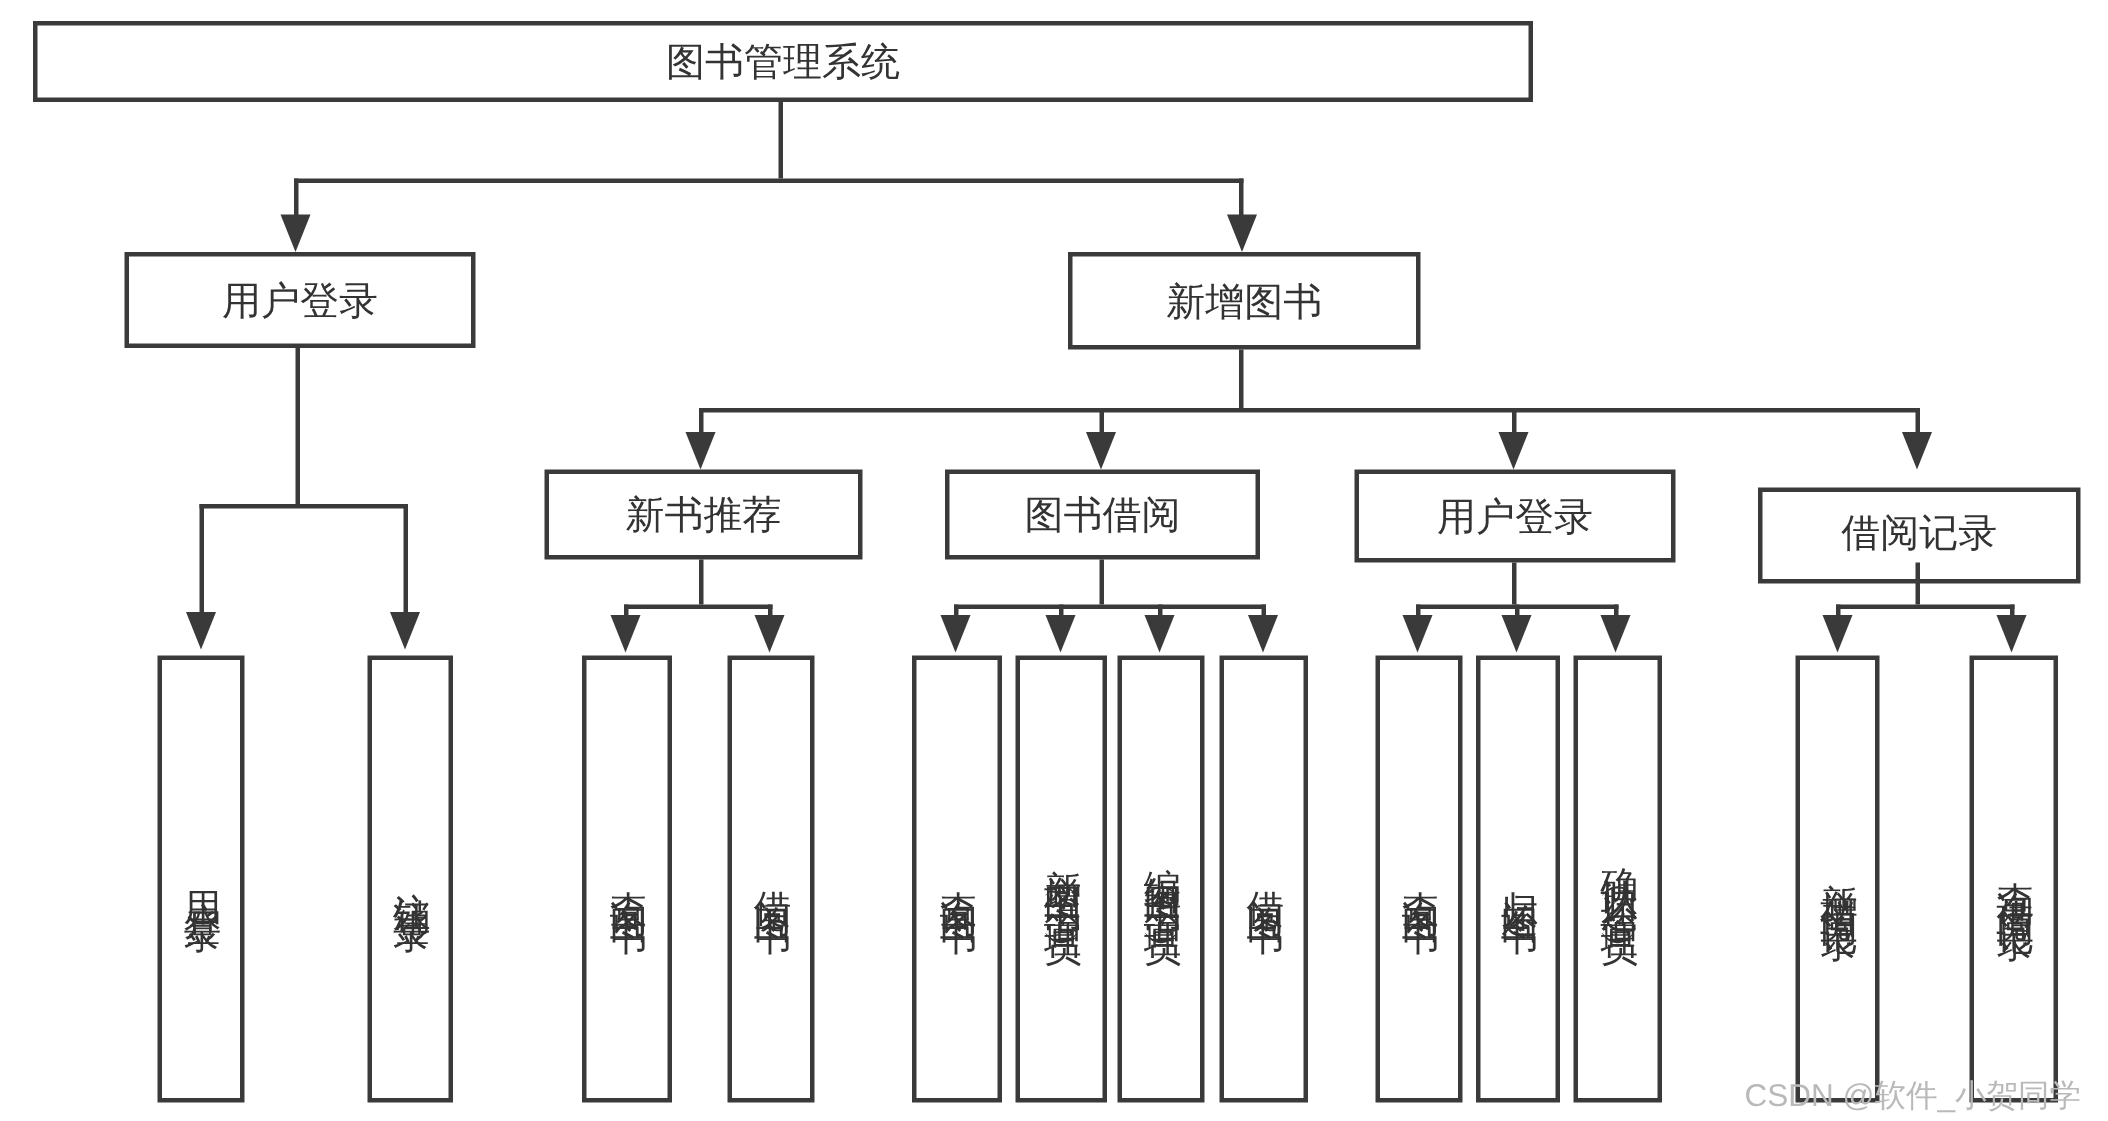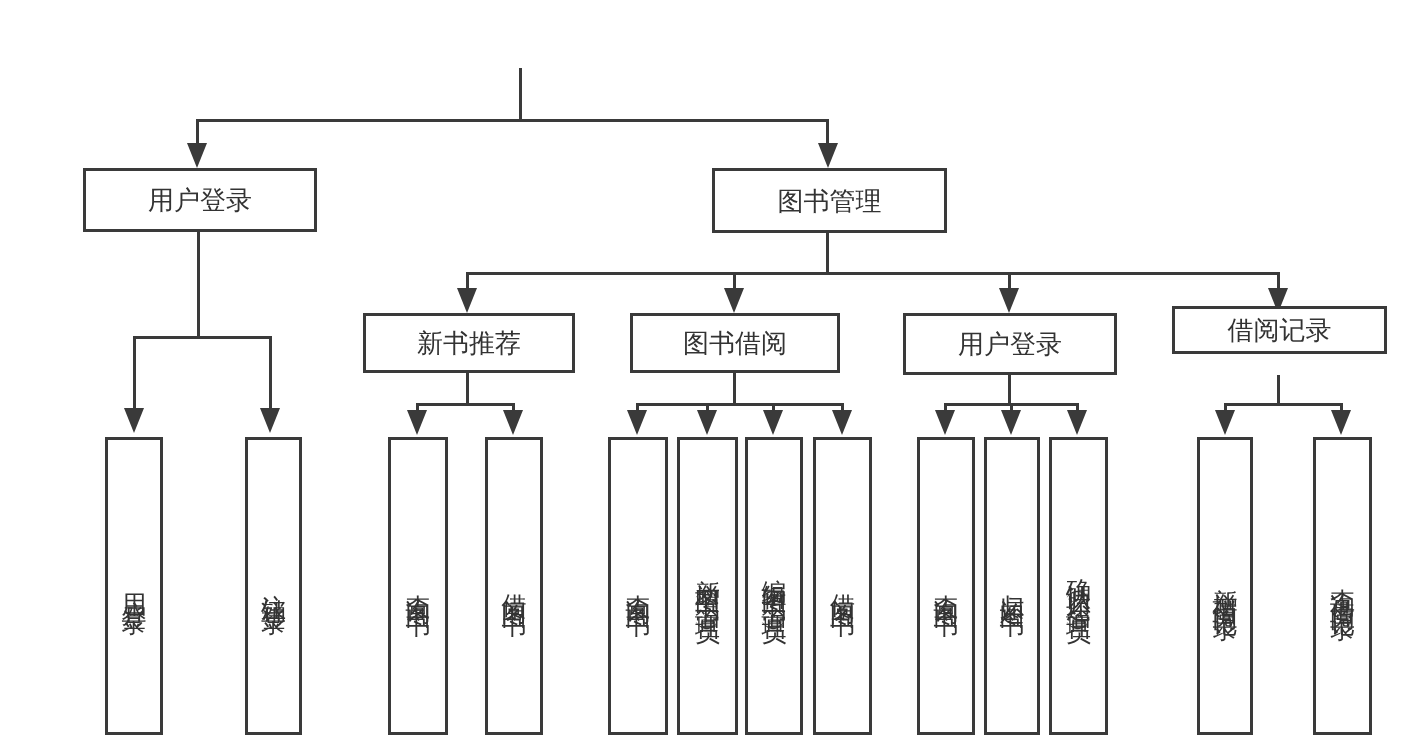--- a/index.html
+++ b/index.html
@@ -40,6 +40,9 @@
 
 <div class="canvas">
 
+  <div class="box" style="left:22px;top:14px;width:1000px;height:54px;">
+    <span class="lbl">图书管理系统</span>
+  </div>
 
   <div class="v" style="left:519px;top:68px;height:51px;"></div>
   <div class="h" style="left:196px;top:119px;width:633px;"></div>

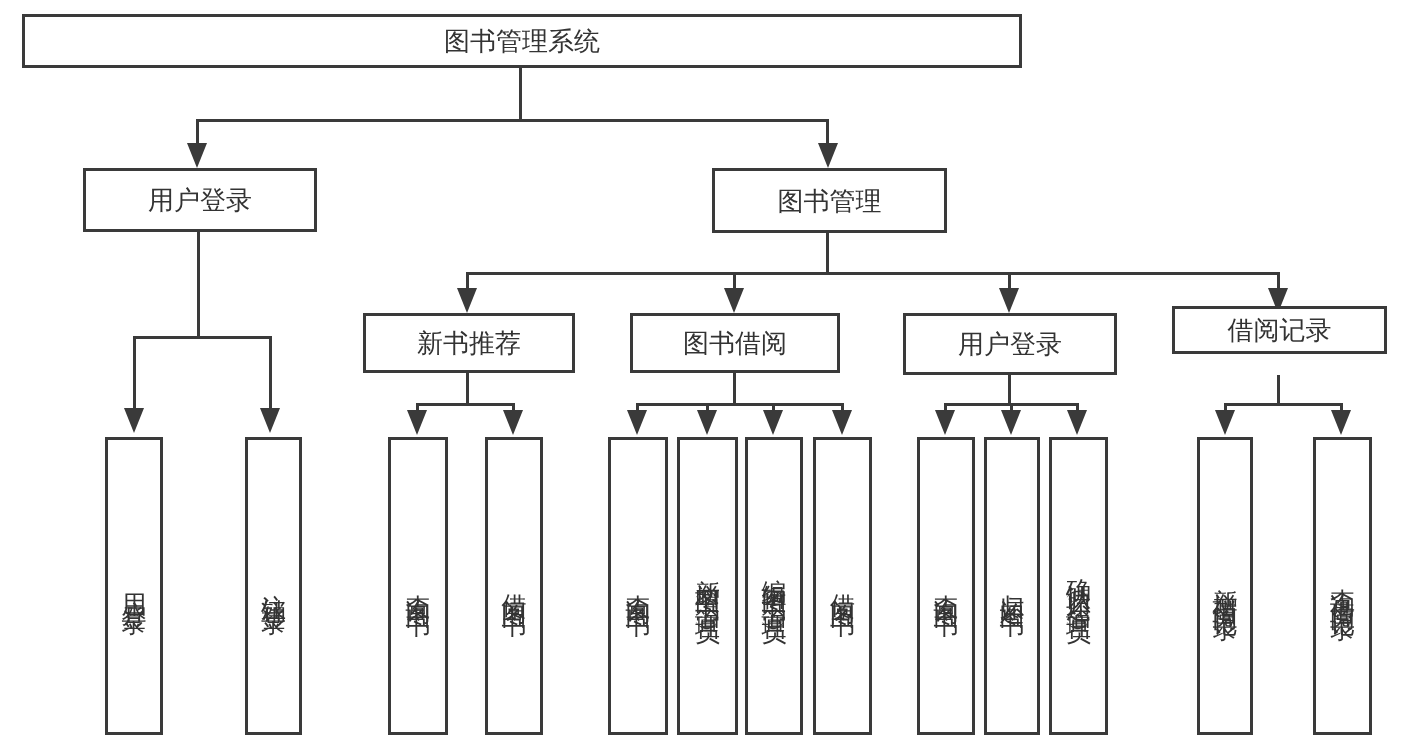--- a/index.html
+++ b/index.html
@@ -55,7 +55,7 @@
     <span class="lbl">用户登录</span>
   </div>
   <div class="box" style="left:712px;top:168px;width:235px;height:65px;">
-    <span class="lbl">图书管理</span>
+    <span class="lbl">新增图书</span>
   </div>
 
   <div class="v" style="left:197px;top:232px;height:104px;"></div>

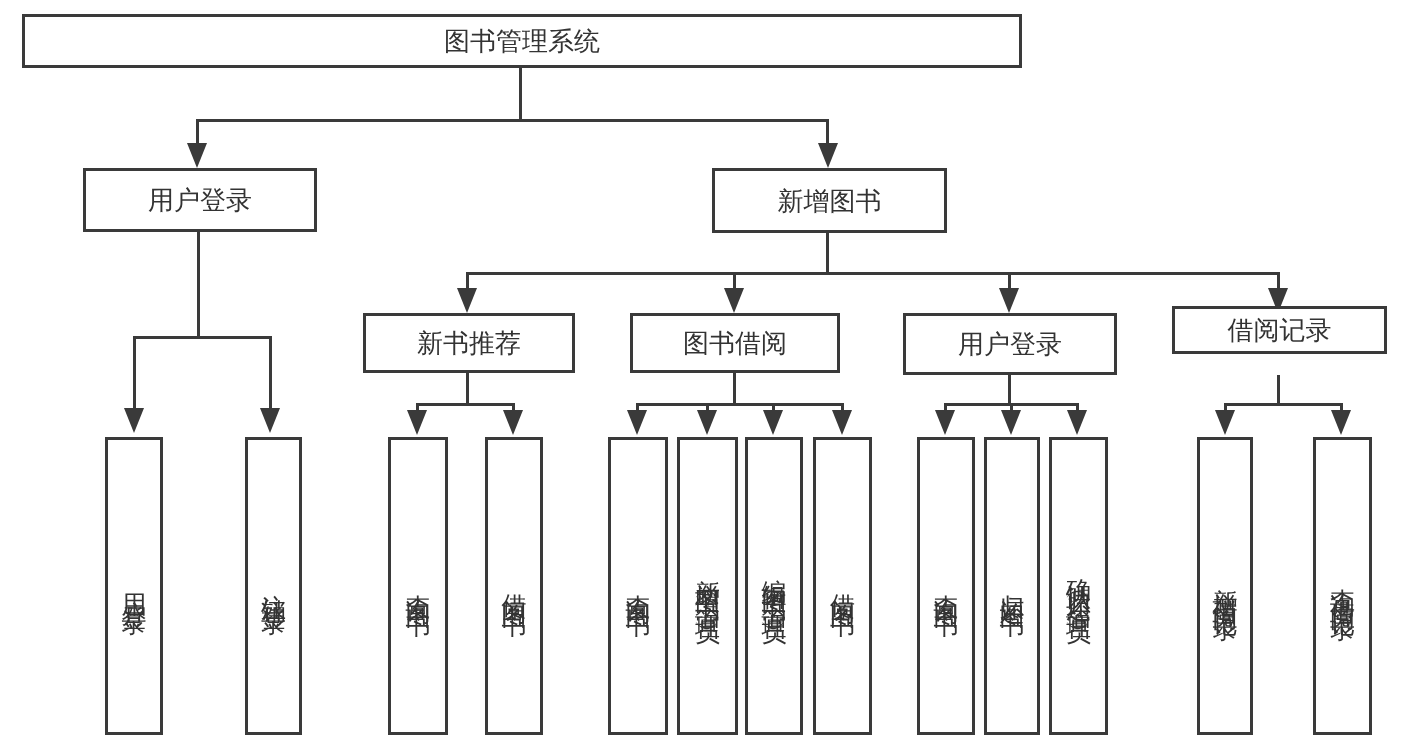--- a/index.html
+++ b/index.html
@@ -85,7 +85,7 @@
   <div class="box" style="left:903px;top:313px;width:214px;height:62px;">
     <span class="lbl">用户登录</span>
   </div>
-  <div class="box" style="left:1172px;top:306px;width:215px;height:48px;">
+  <div class="box" style="left:1172px;top:325px;width:215px;height:64px;font-family:Liberation Mono, monospace;">
     <span class="lbl">借阅记录</span>
   </div>
 

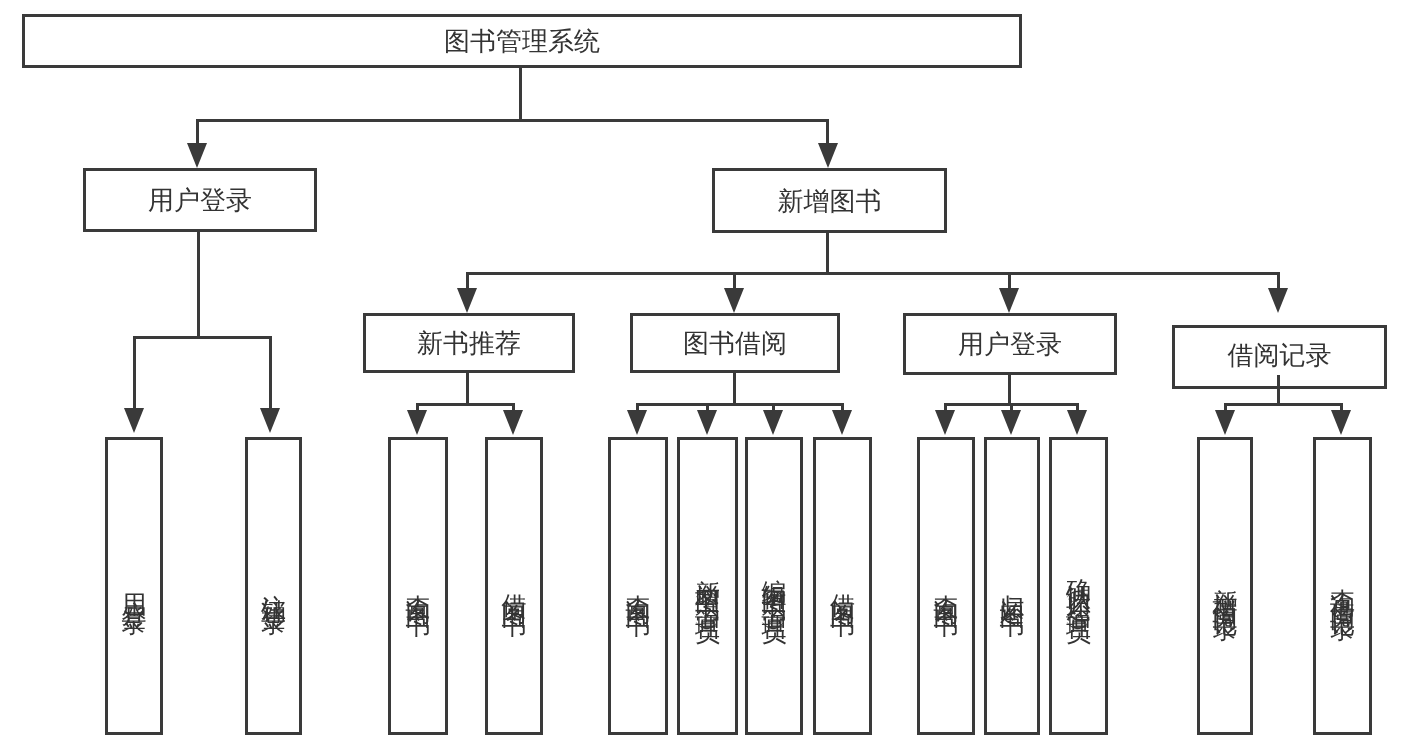--- a/index.html
+++ b/index.html
@@ -167,6 +167,7 @@
     <span class="lbl">查询借阅记录</span>
   </div>
 
+  <div class="watermark">CSDN @软件_小贺同学</div>
 
 </div>
 

